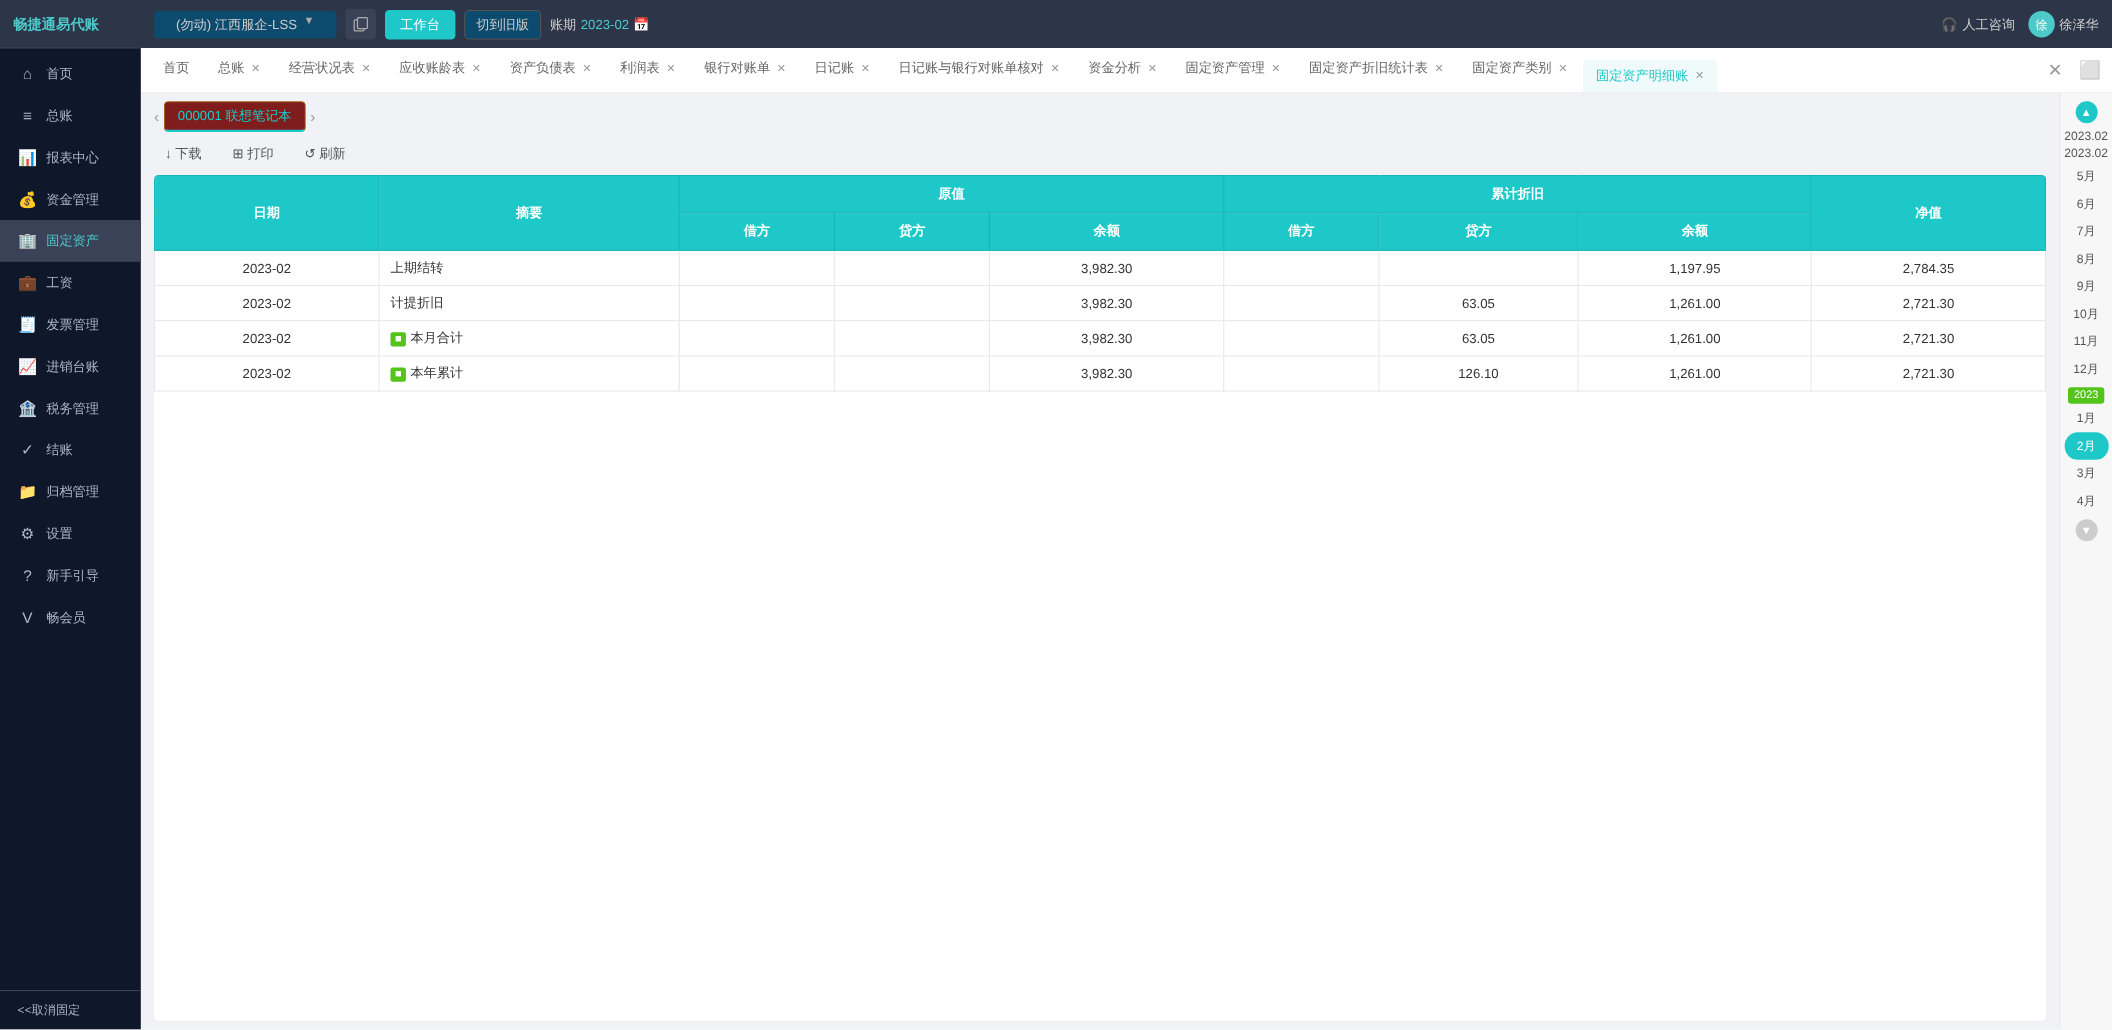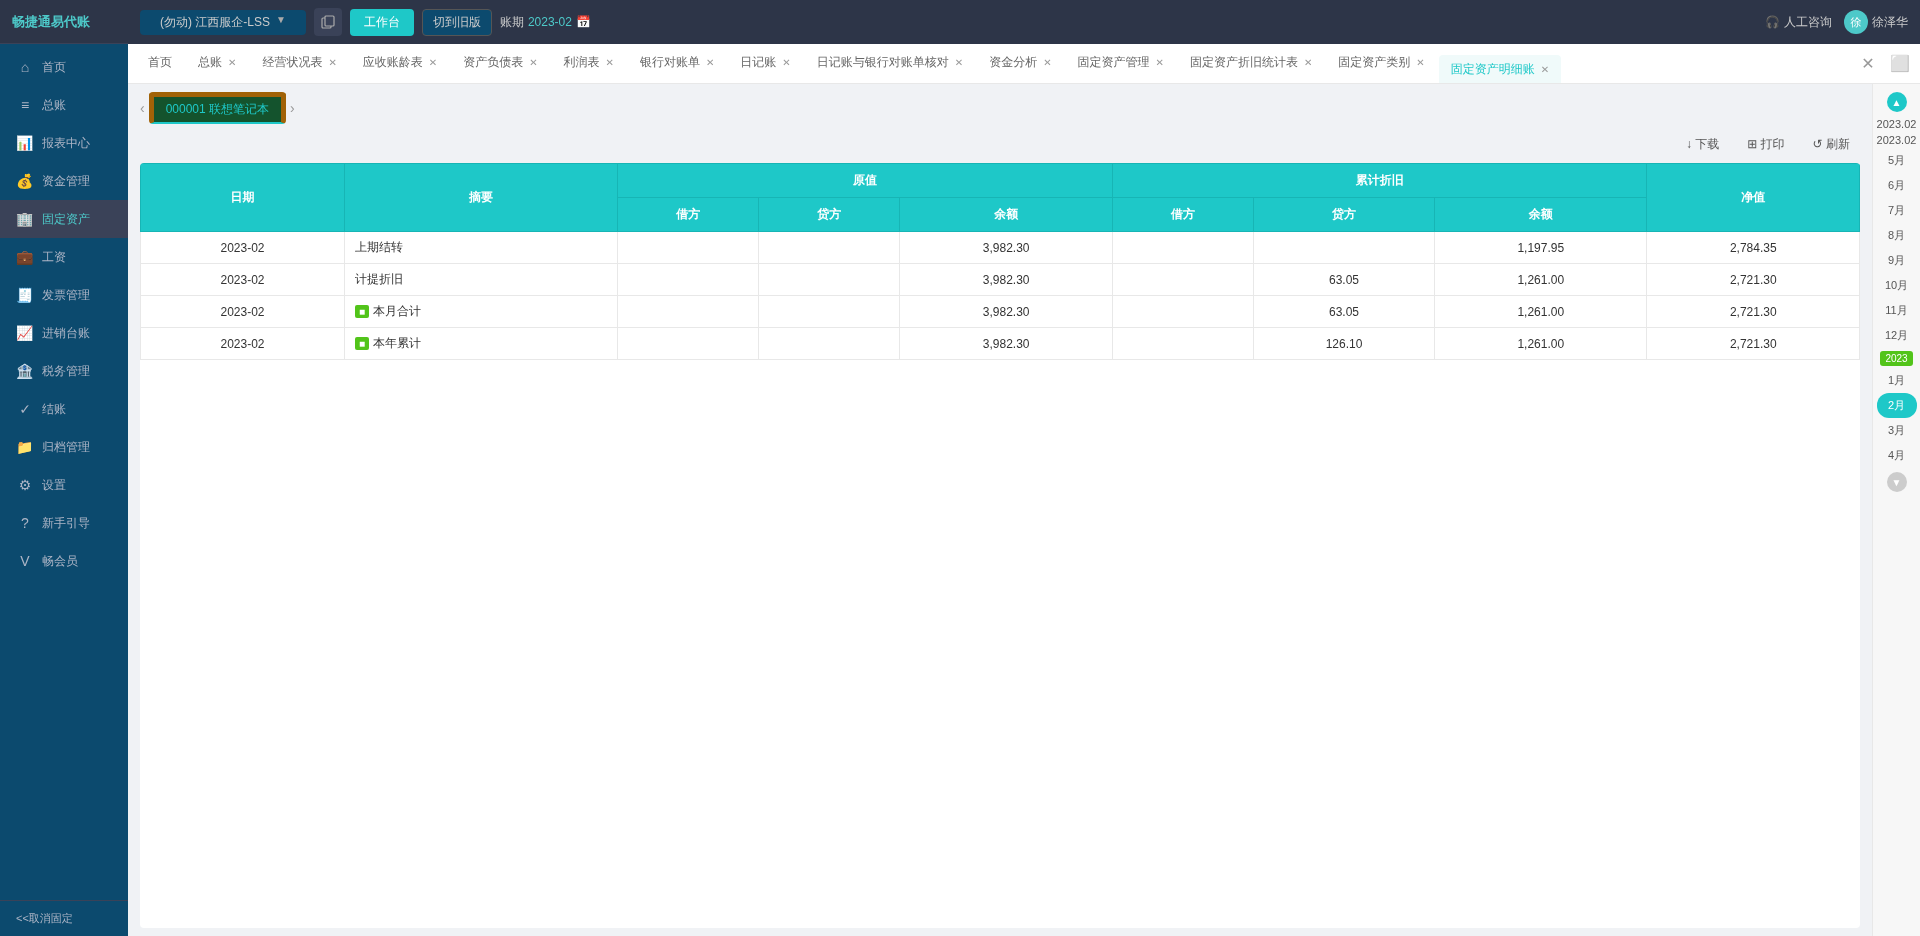--- a/index.html
+++ b/index.html
@@ -8,7 +8,7 @@
     
     .sidebar {
       width: 128px;
-      background: #0c4a6e;
+      background: #0f172a;
       display: flex;
       flex-direction: column;
       height: 100%;

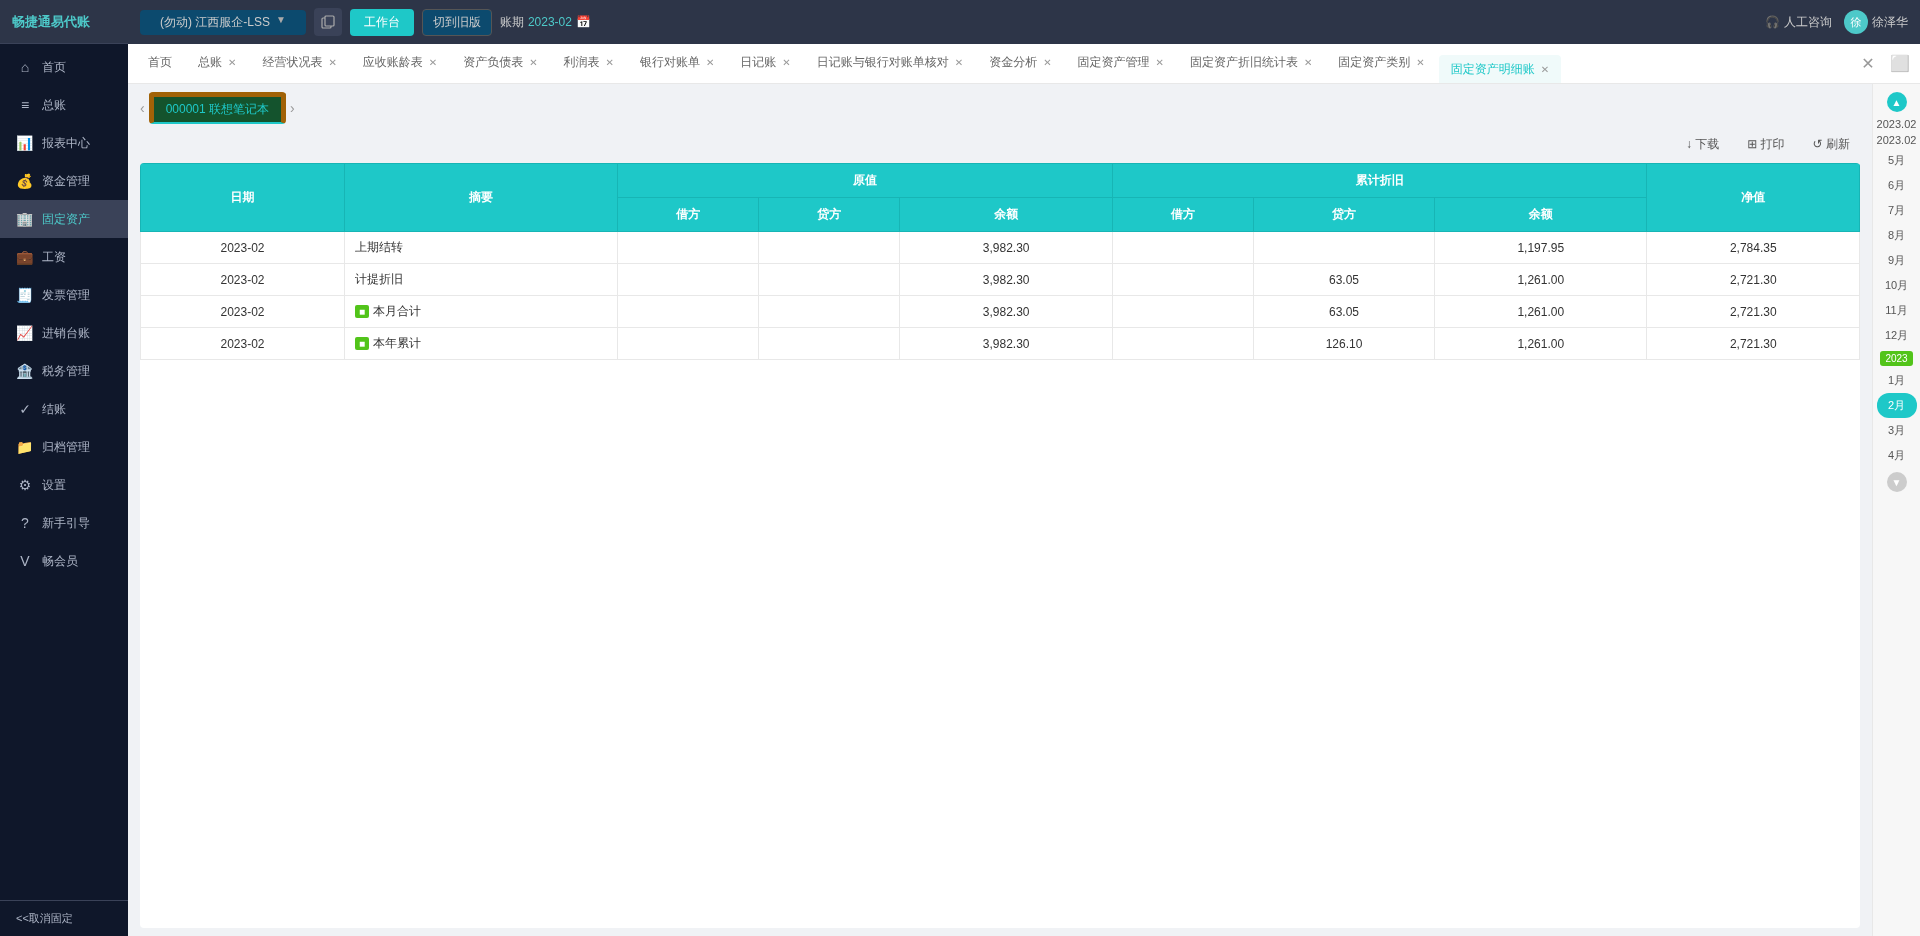--- a/index.html
+++ b/index.html
@@ -213,8 +213,8 @@
       font-size: 14px;
     }
     .breadcrumb-item {
-      background: #14532d;
-      border: 5px solid #a16207;
+      background: #7f1d1d;
+      border: 1px solid #a16207;
       border-radius: 4px;
       padding: 4px 12px;
       font-size: 12px;

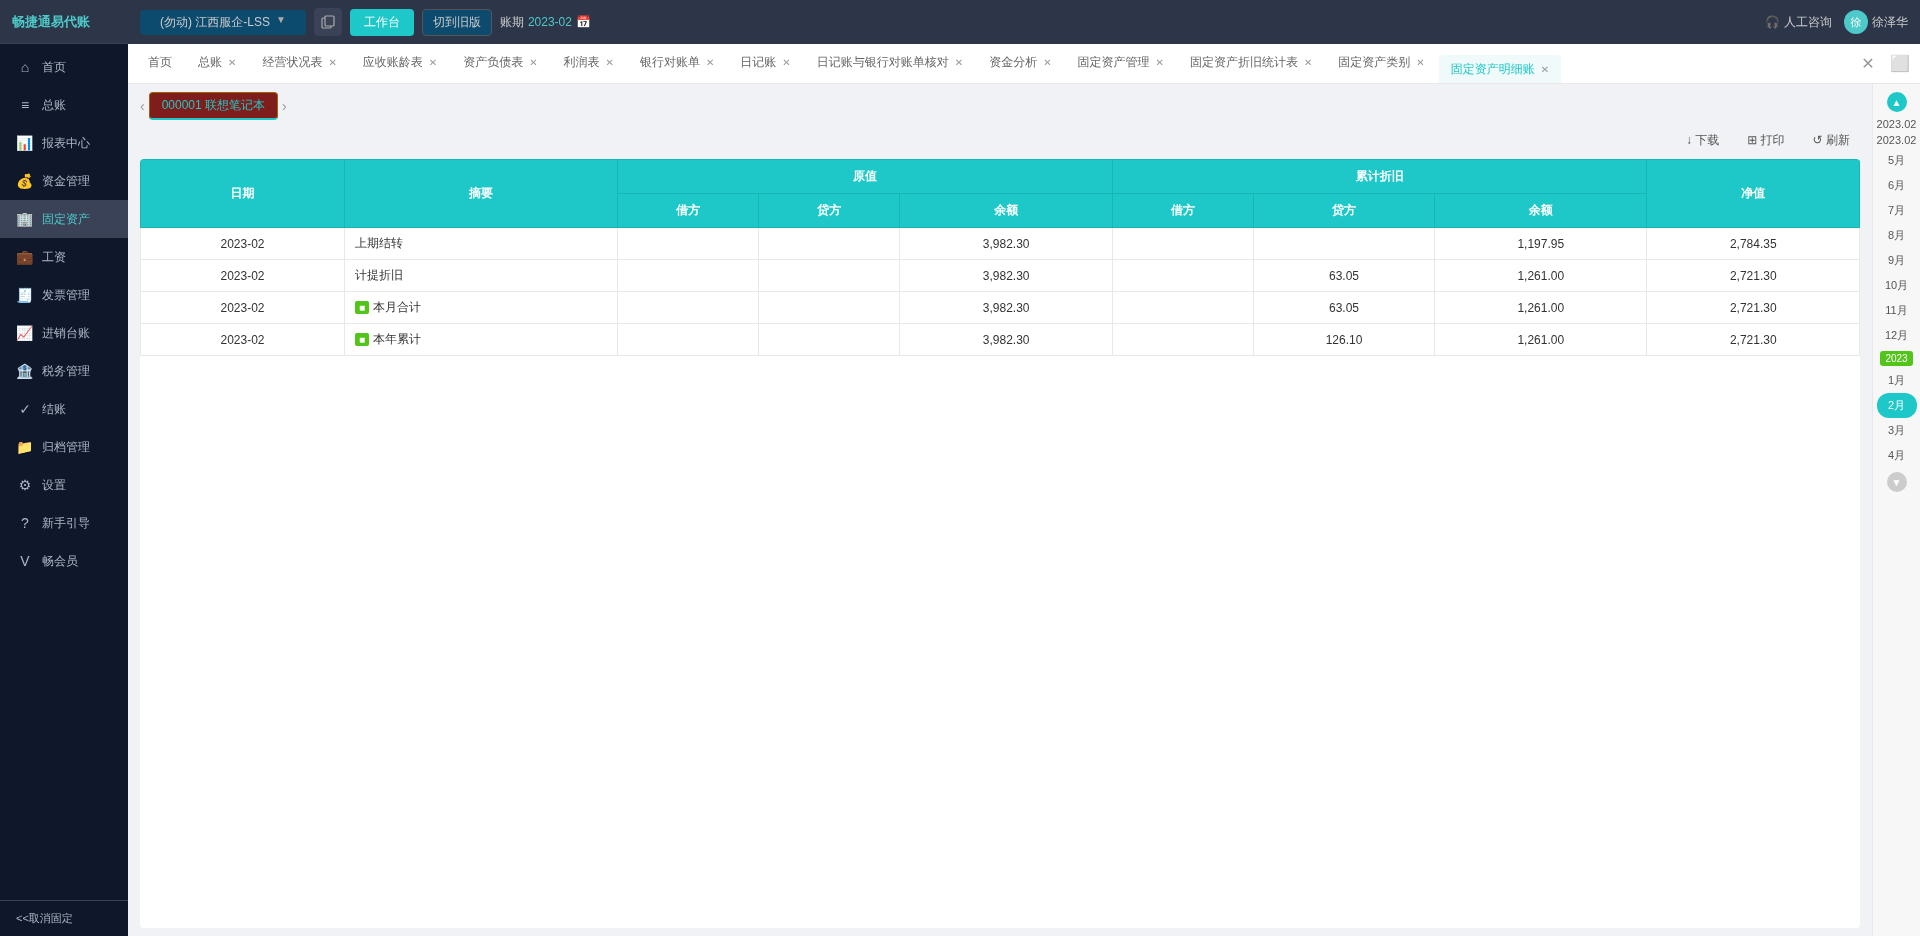--- a/index.html
+++ b/index.html
@@ -230,7 +230,7 @@
     .toolbar {
       display: flex;
       align-items: center;
-      justify-content: flex-end;
+      justify-content: flex-start;
       margin-bottom: 6px;
       gap: 8px;
     }

